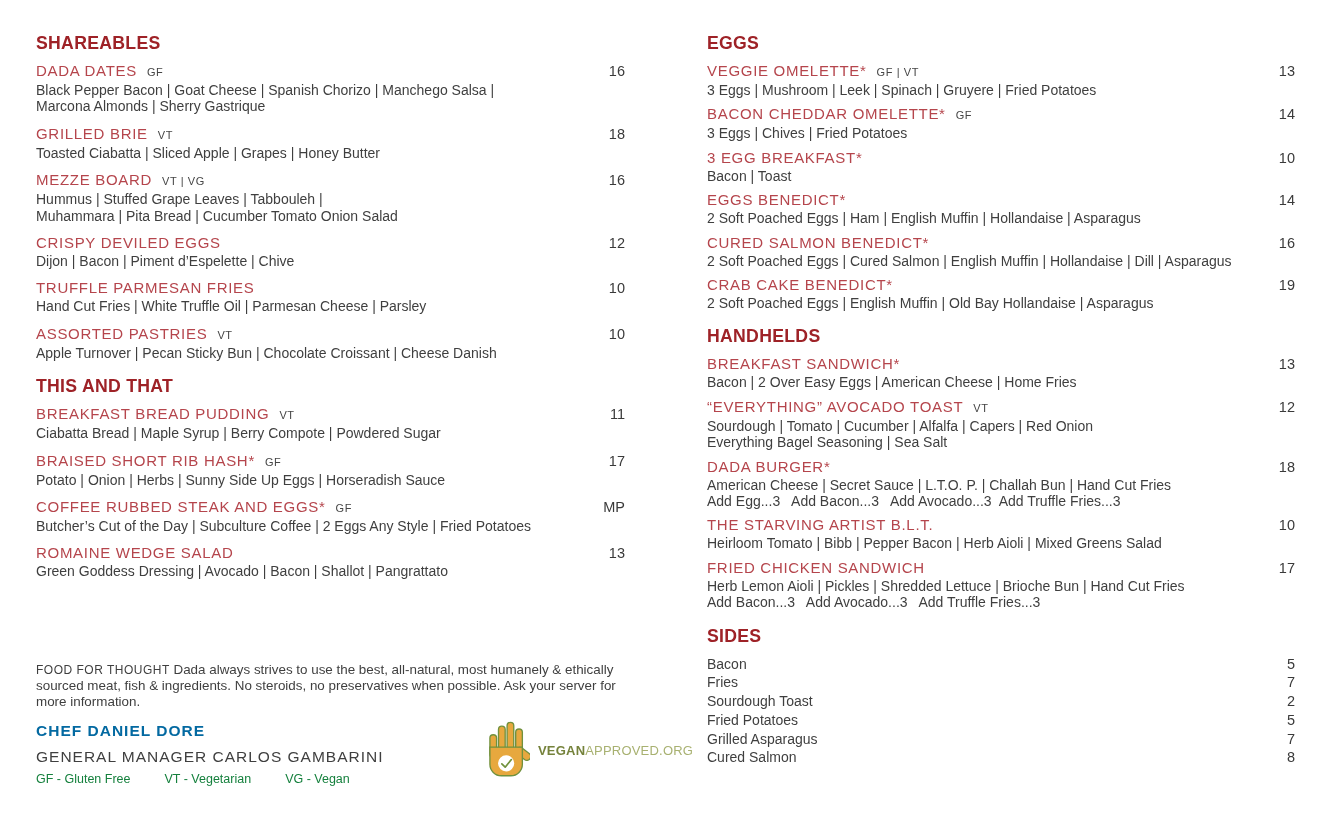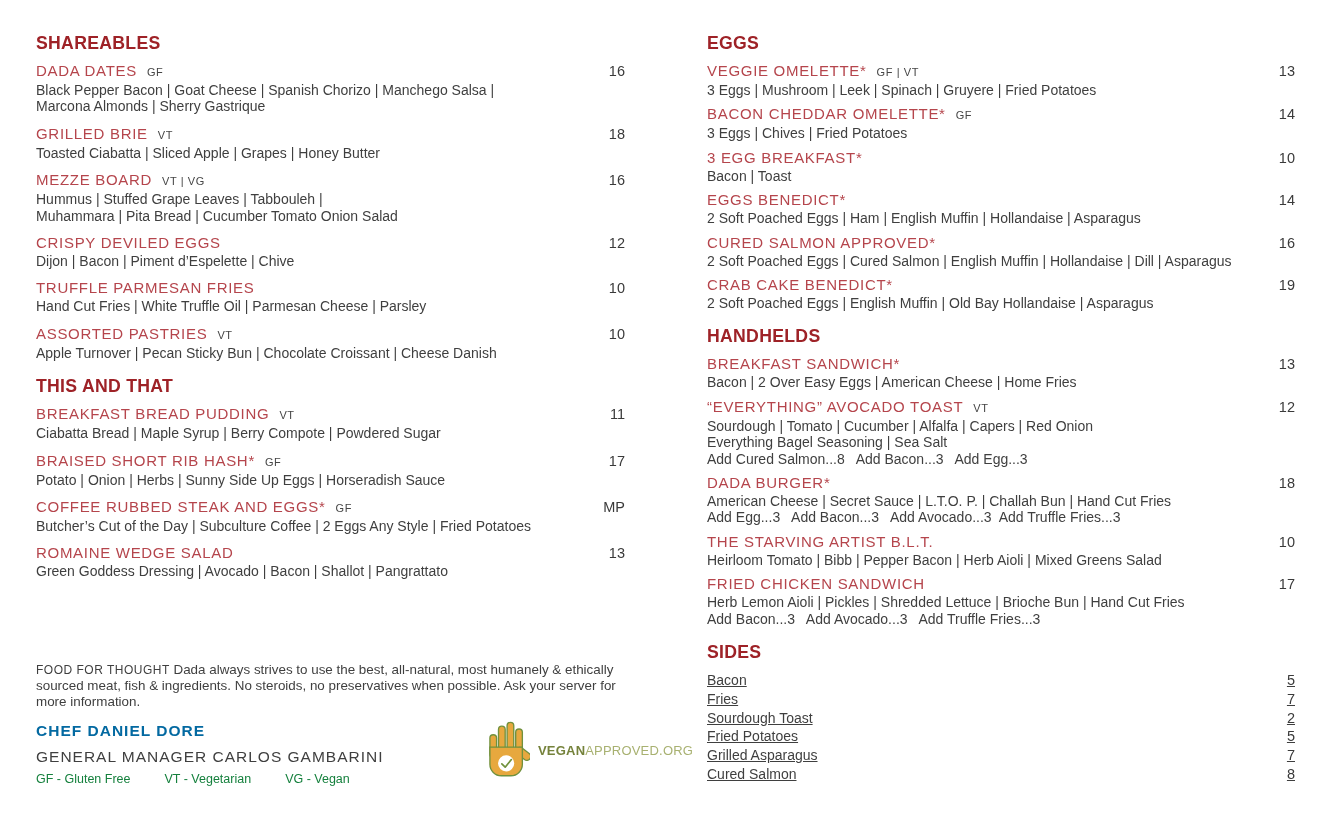--- a/index.html
+++ b/index.html
@@ -195,7 +195,7 @@
         </div>
         <div class="item">
           <div class="item-head">
-            <span class="item-name">CURED SALMON APPROVED*</span>
+            <span class="item-name">CURED SALMON BENEDICT*</span>
             <span class="item-price">16</span>
           </div>
           <div class="item-desc">

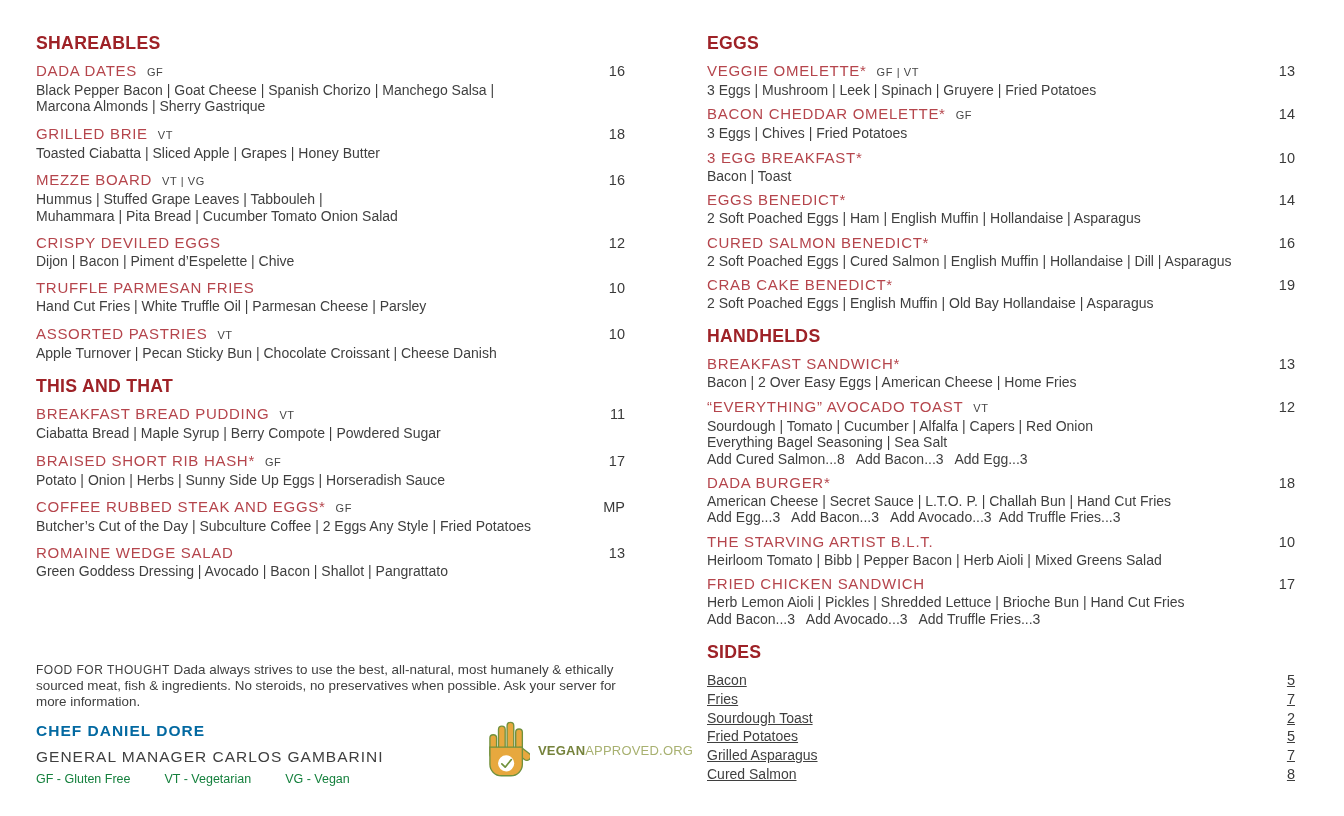--- a/index.html
+++ b/index.html
@@ -232,7 +232,6 @@
           <div class="item-desc">
             <div class="desc-line">Sourdough | Tomato | Cucumber | Alfalfa | Capers | Red Onion</div>
             <div class="desc-line">Everything Bagel Seasoning | Sea Salt</div>
-            <div class="desc-line">Add Cured Salmon...8   Add Bacon...3   Add Egg...3</div>
           </div>
         </div>
         <div class="item">

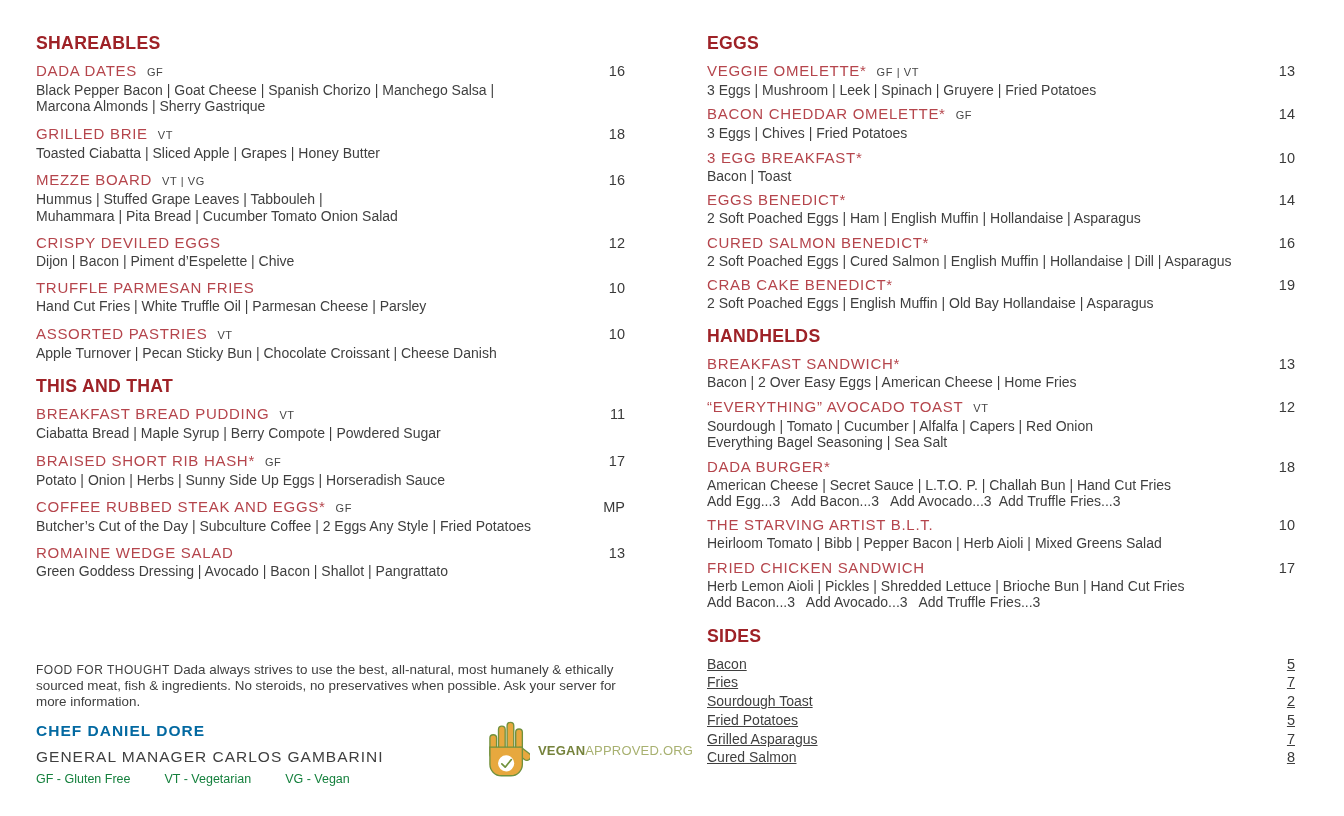--- a/index.html
+++ b/index.html
@@ -24,7 +24,7 @@
   .item-desc{margin-top:1px;}
   .desc-line{font-size:14px;line-height:16.4px;white-space:pre-wrap;}
 
-  .side-row{display:flex;align-items:center;line-height:18.7px;font-size:14px;text-decoration:underline;}
+  .side-row{display:flex;align-items:center;line-height:18.7px;font-size:14px;}
   .side-name{color:#3f3f3f;}
 
   .footer{position:absolute;left:36px;top:662px;width:600px;}

